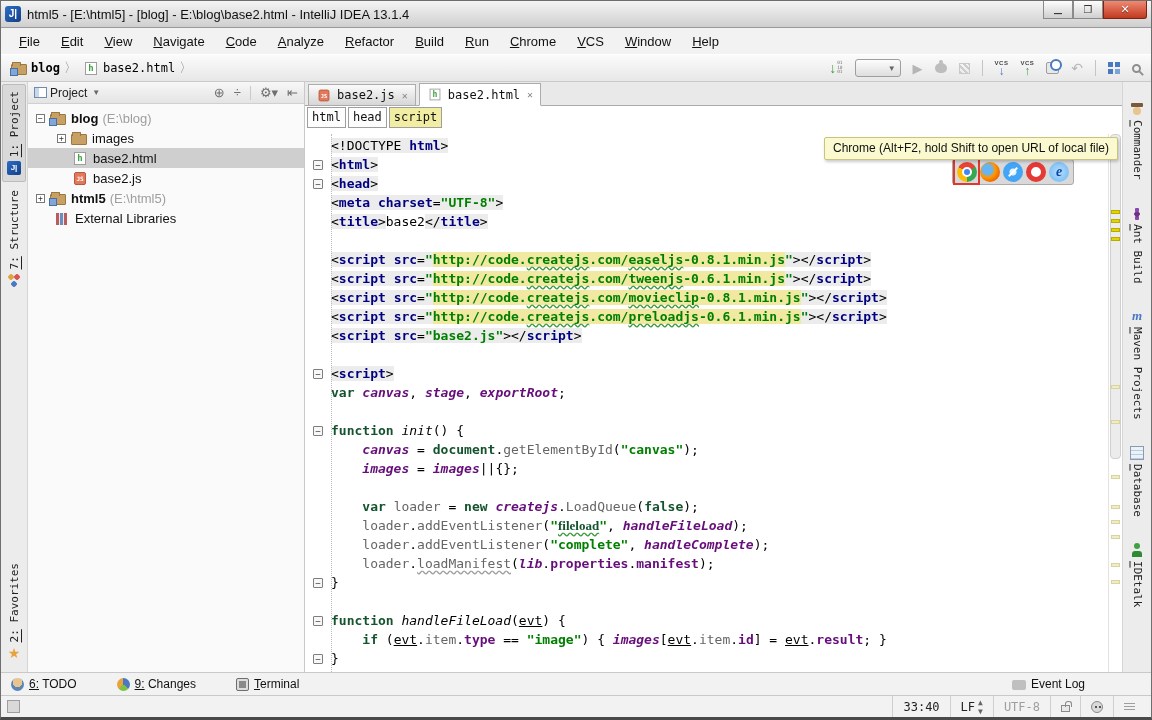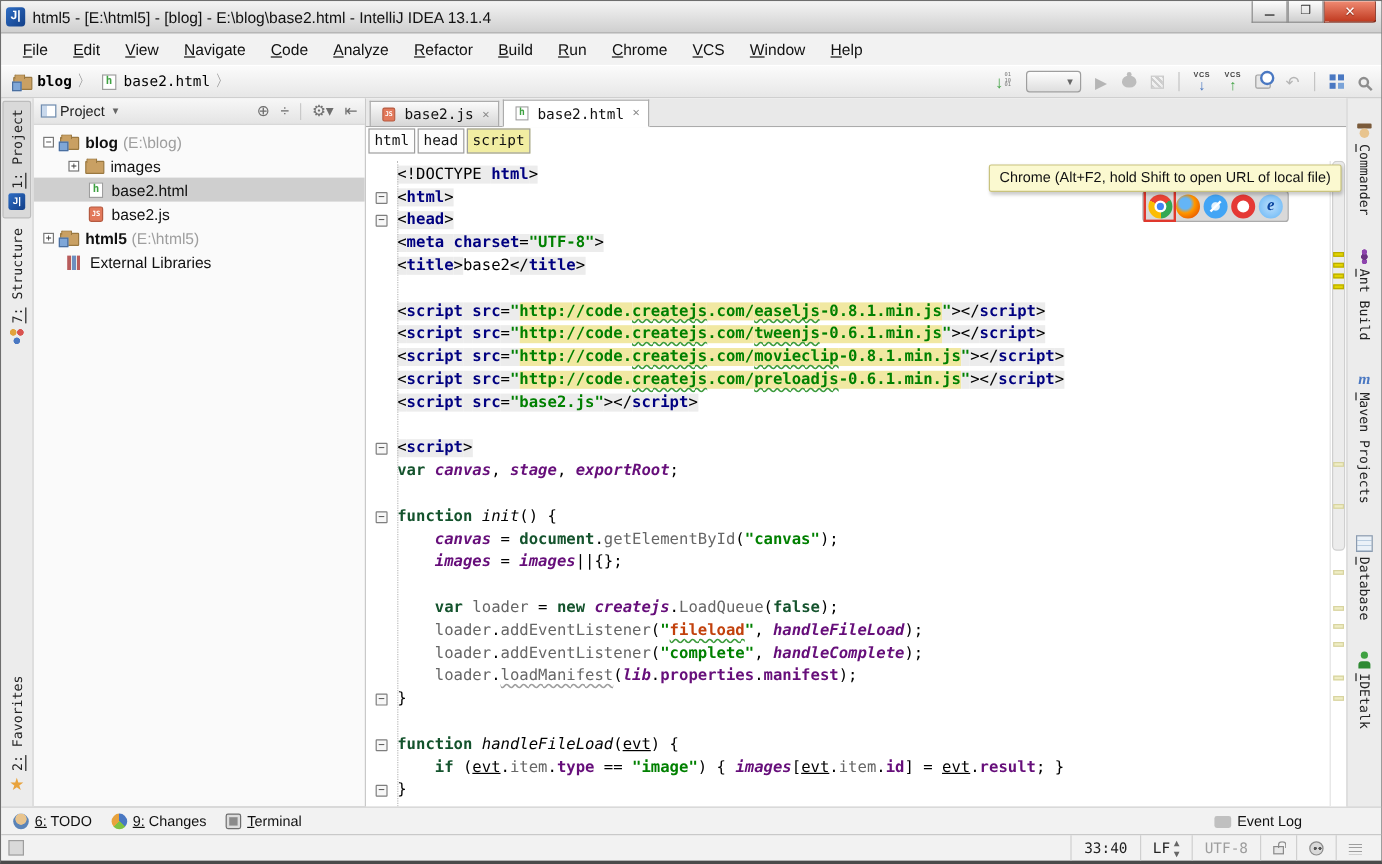--- a/index.html
+++ b/index.html
@@ -158,7 +158,7 @@
   .c-v{color:#660e7a;font-style:italic;font-weight:bold;}
   .c-f{color:#660e7a;font-weight:bold;}
   .c-s{color:#008000;font-weight:bold;}
-  .c-sw{color:#c2410c;font-weight:bold;text-decoration:underline wavy #3c9a3c;text-underline-offset:2px;}
+  .c-sw{color:#14532d;font-weight:bold;text-decoration:underline wavy #3c9a3c;text-underline-offset:2px;font-family:Liberation Serif, serif;}
   .c-hlp{color:#000;background:#ececec;}
   .c-hlt{color:#000080;font-weight:bold;background:#ececec;}
   .c-hls{color:#008000;font-weight:bold;background:#ececec;}

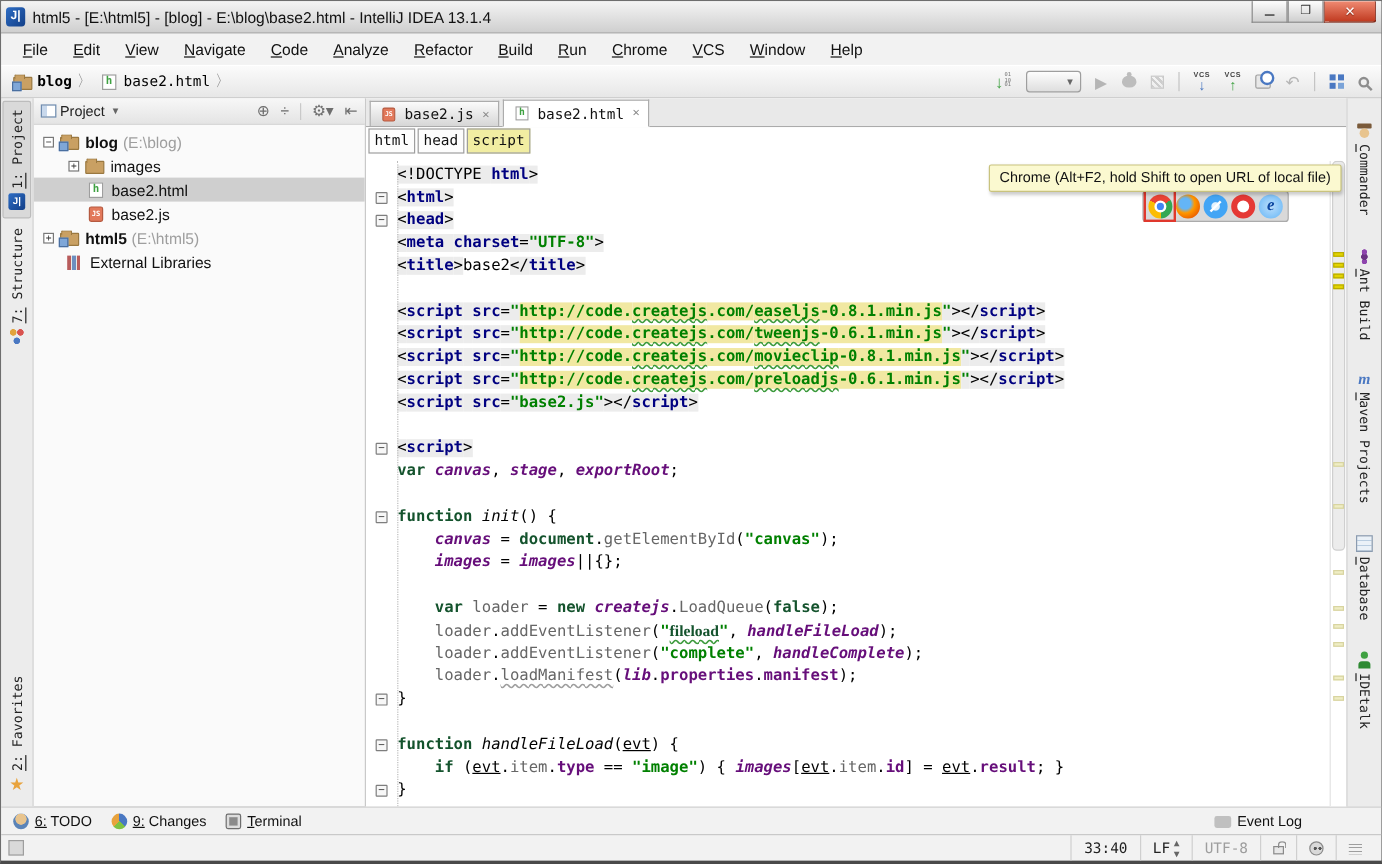--- a/index.html
+++ b/index.html
@@ -189,7 +189,7 @@
   .sel-box{position:absolute;left:952px;top:155px;width:27px;height:29px;border:2px solid #e0382d;z-index:58;}
   
   .toolwin-bar{height:23px;background:#f2f2f2;border-top:1px solid #c9c9c9;display:flex;align-items:center;
-    padding:0 10px;gap:16px;font-size:12px;color:#111;flex-shrink:0;text-align:center;}
+    padding:0 10px;gap:40px;font-size:12px;color:#111;flex-shrink:0;text-align:center;}
   .bw-item{display:flex;align-items:center;gap:5px;}
   .bw-item .t::first-letter{text-decoration:underline;}
   .bi{width:13px;height:13px;display:inline-block;position:relative;border-radius:2px;}

